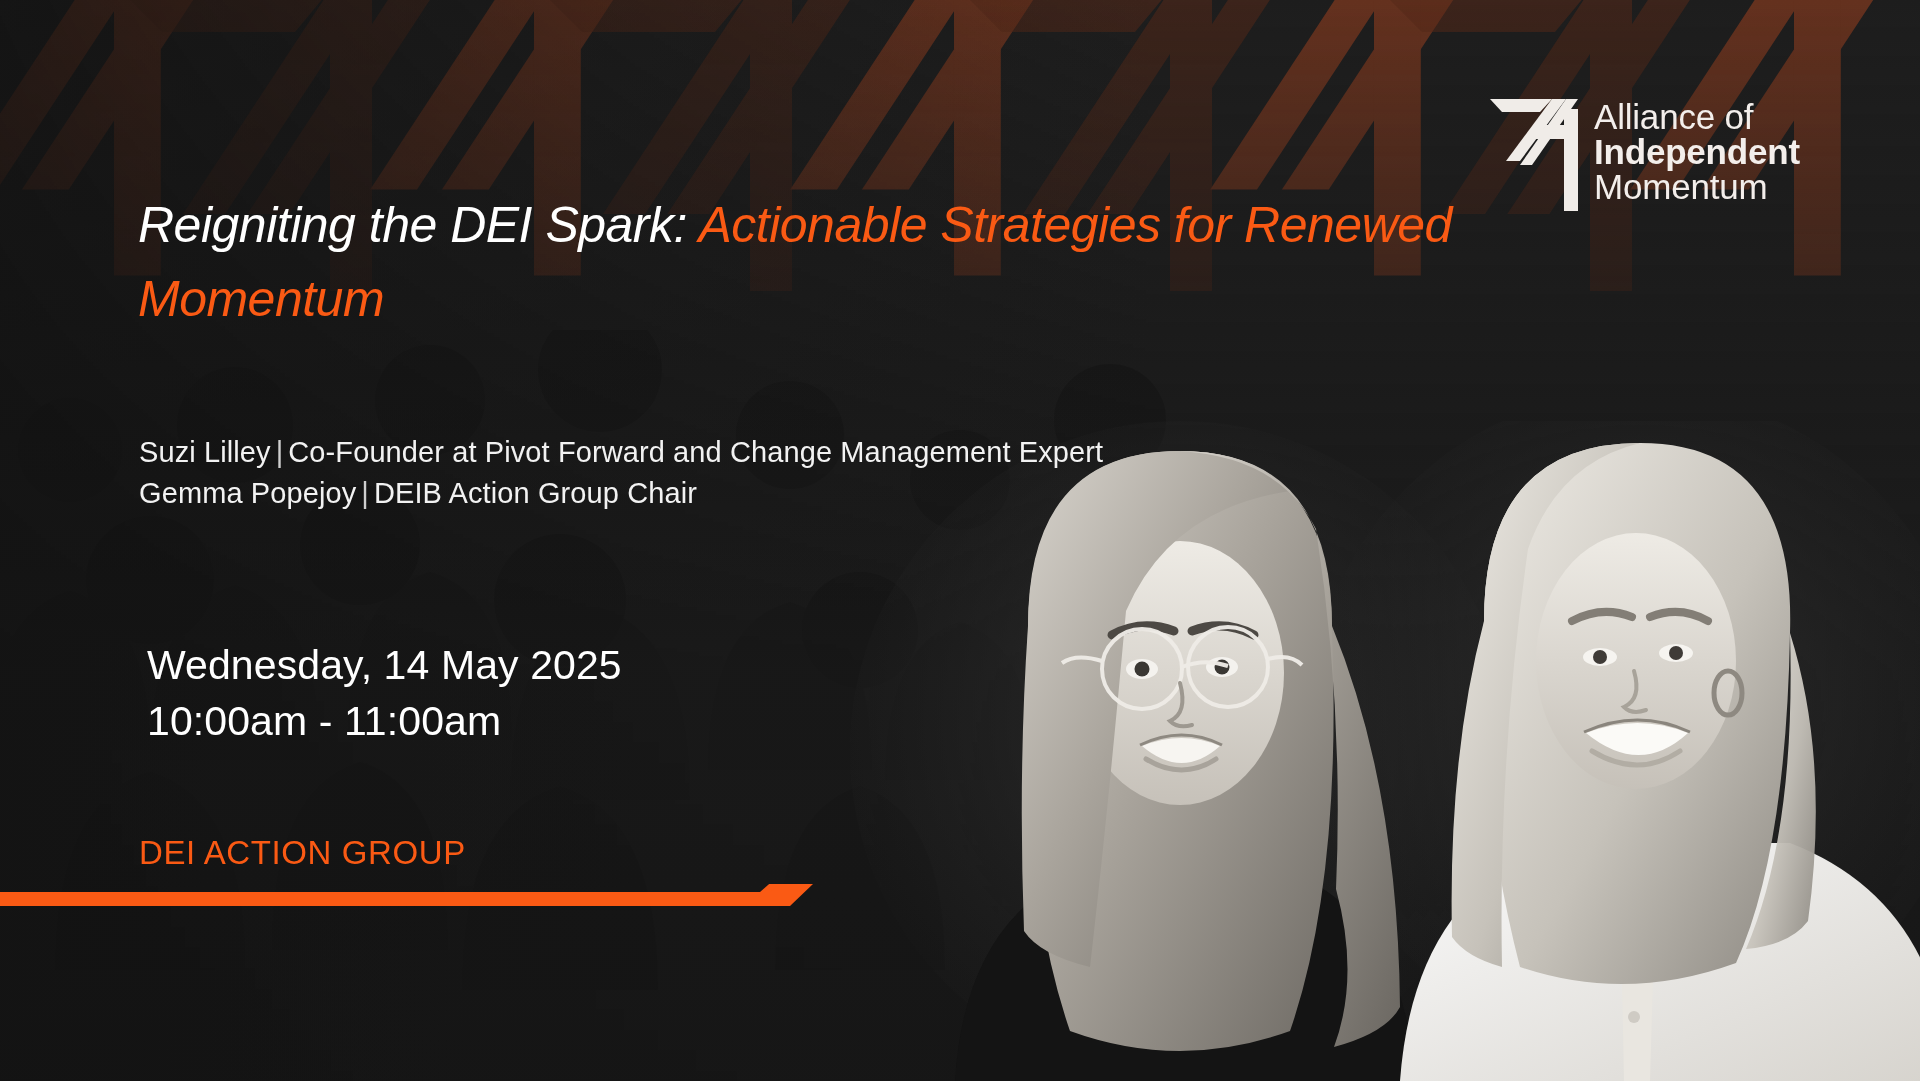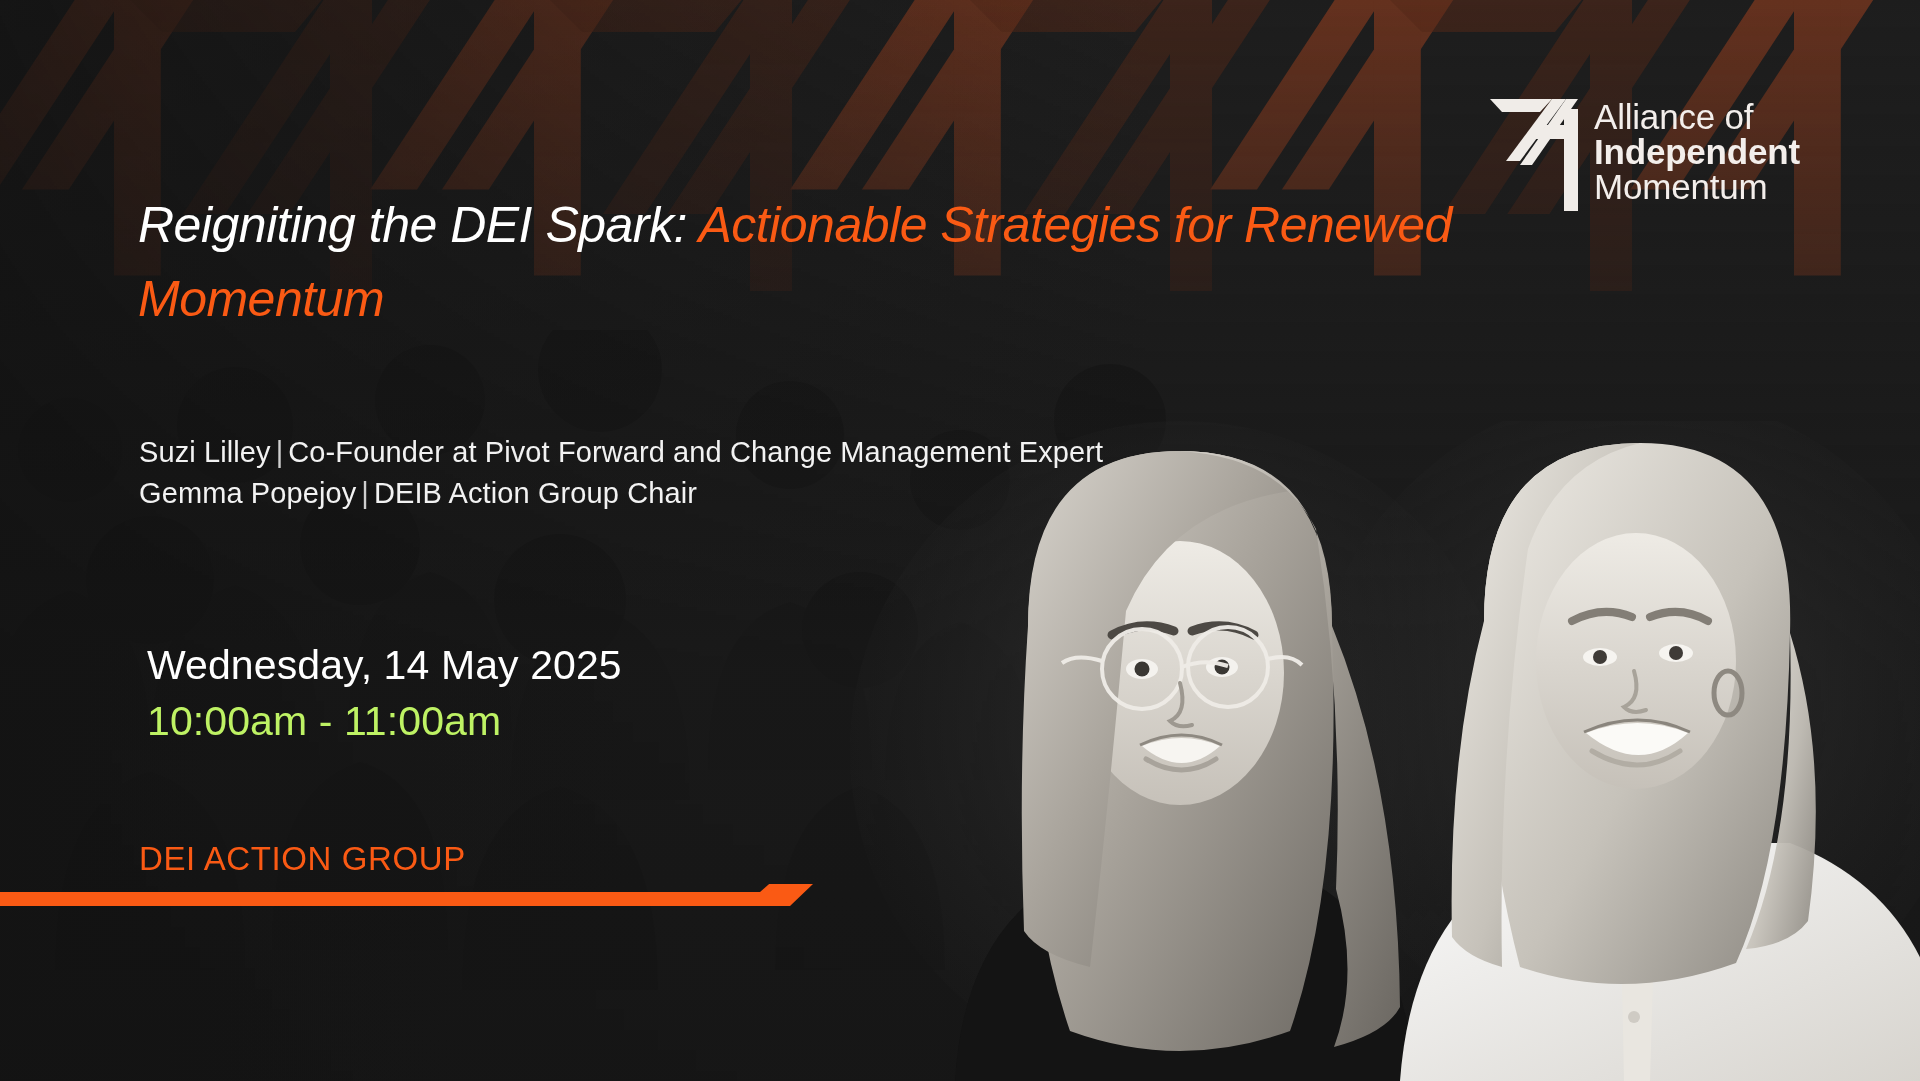--- a/index.html
+++ b/index.html
@@ -44,7 +44,7 @@
 
   .datetime{position:absolute;left:139px;top:637px;line-height:1.37;margin-left:8px;}
   .datetime .d-date{font-size:41px;color:#ffffff;letter-spacing:0.1px;}
-  .datetime .d-time{font-size:41px;color:#bef264;letter-spacing:0.1px;}
+  .datetime .d-time{font-size:41px;color:#ffffff;letter-spacing:0.1px;}
 
   .grouplabel{position:absolute;left:139px;top:834px;
               font-size:33px;color:#fa5a14;letter-spacing:0.6px;margin-top:6px;}

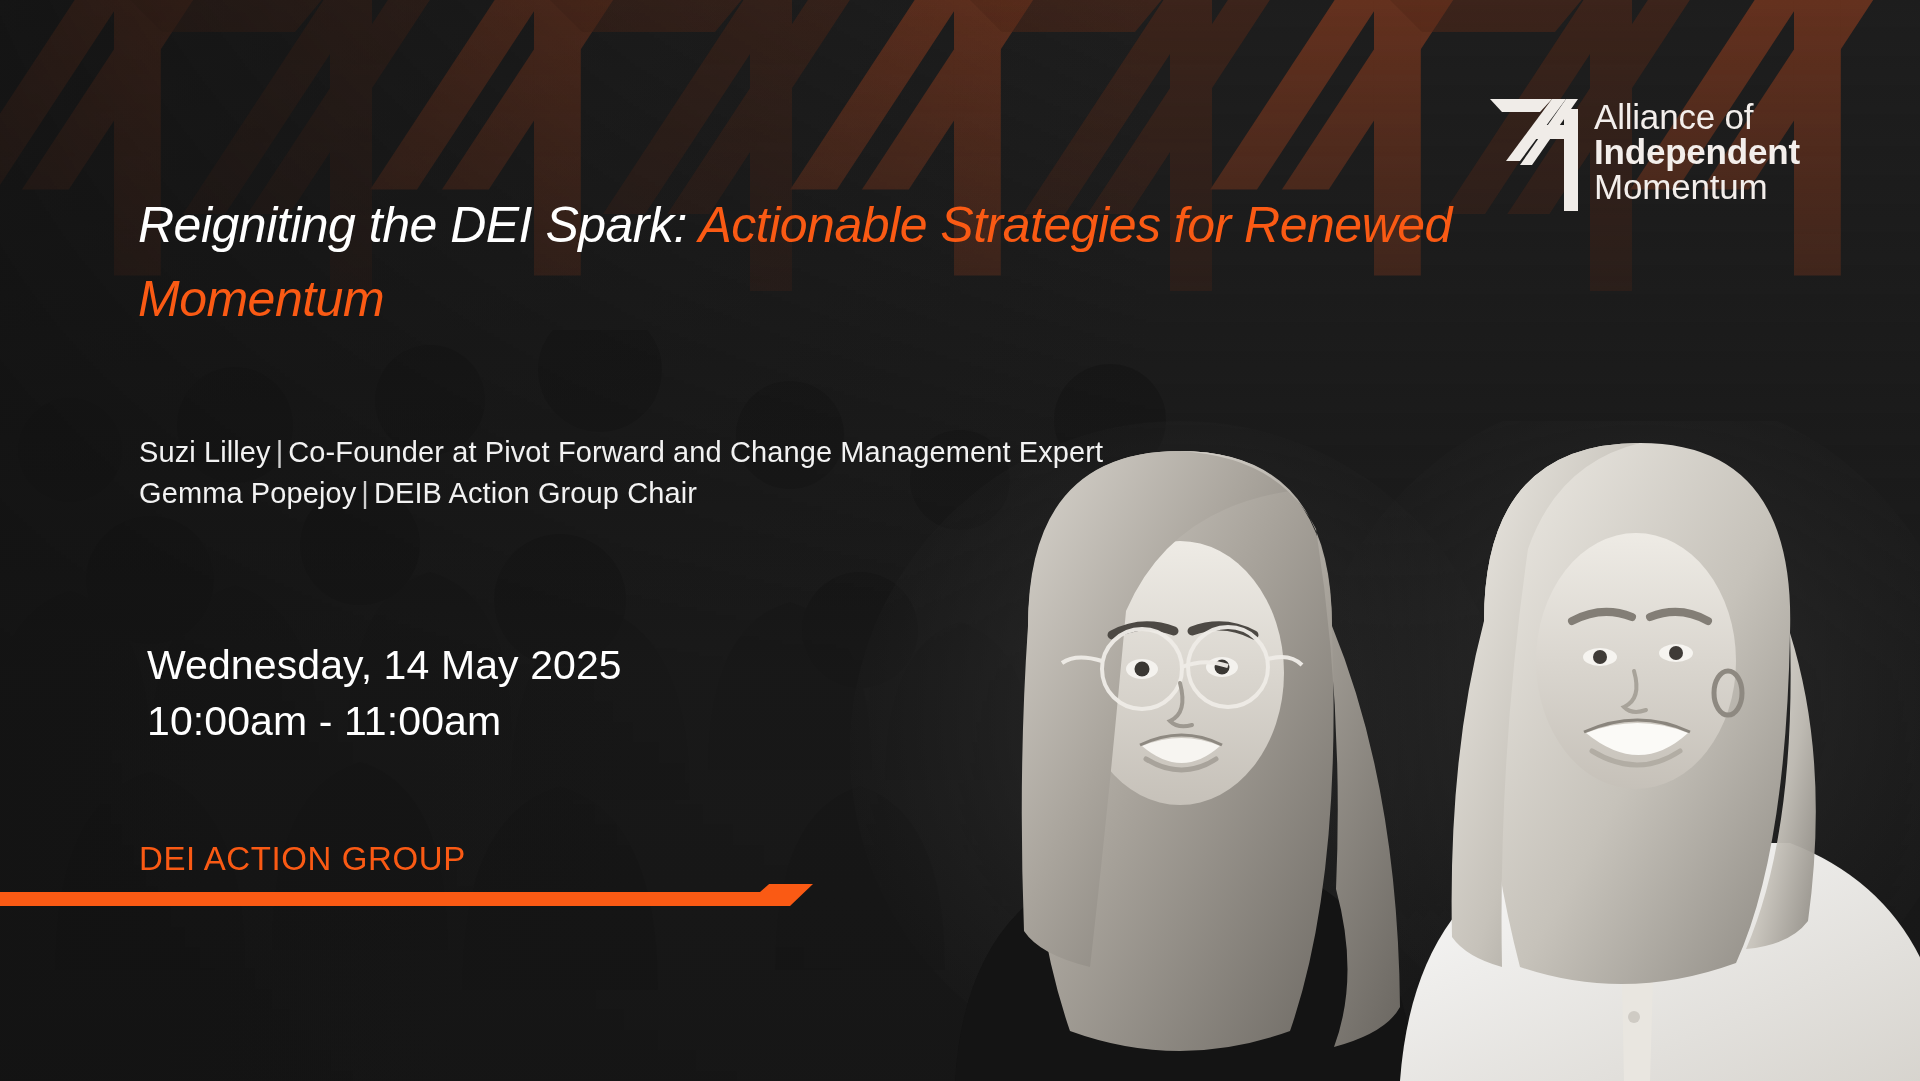--- a/index.html
+++ b/index.html
@@ -47,7 +47,7 @@
   .datetime .d-time{font-size:41px;color:#ffffff;letter-spacing:0.1px;}
 
   .grouplabel{position:absolute;left:139px;top:834px;
-              font-size:33px;color:#fa5a14;letter-spacing:0.6px;margin-top:6px;}
+              font-size:33px;color:#fa5a14;letter-spacing:0.6px;}
 
   .rule{position:absolute;left:0;top:884px;width:1000px;height:60px;}
 

